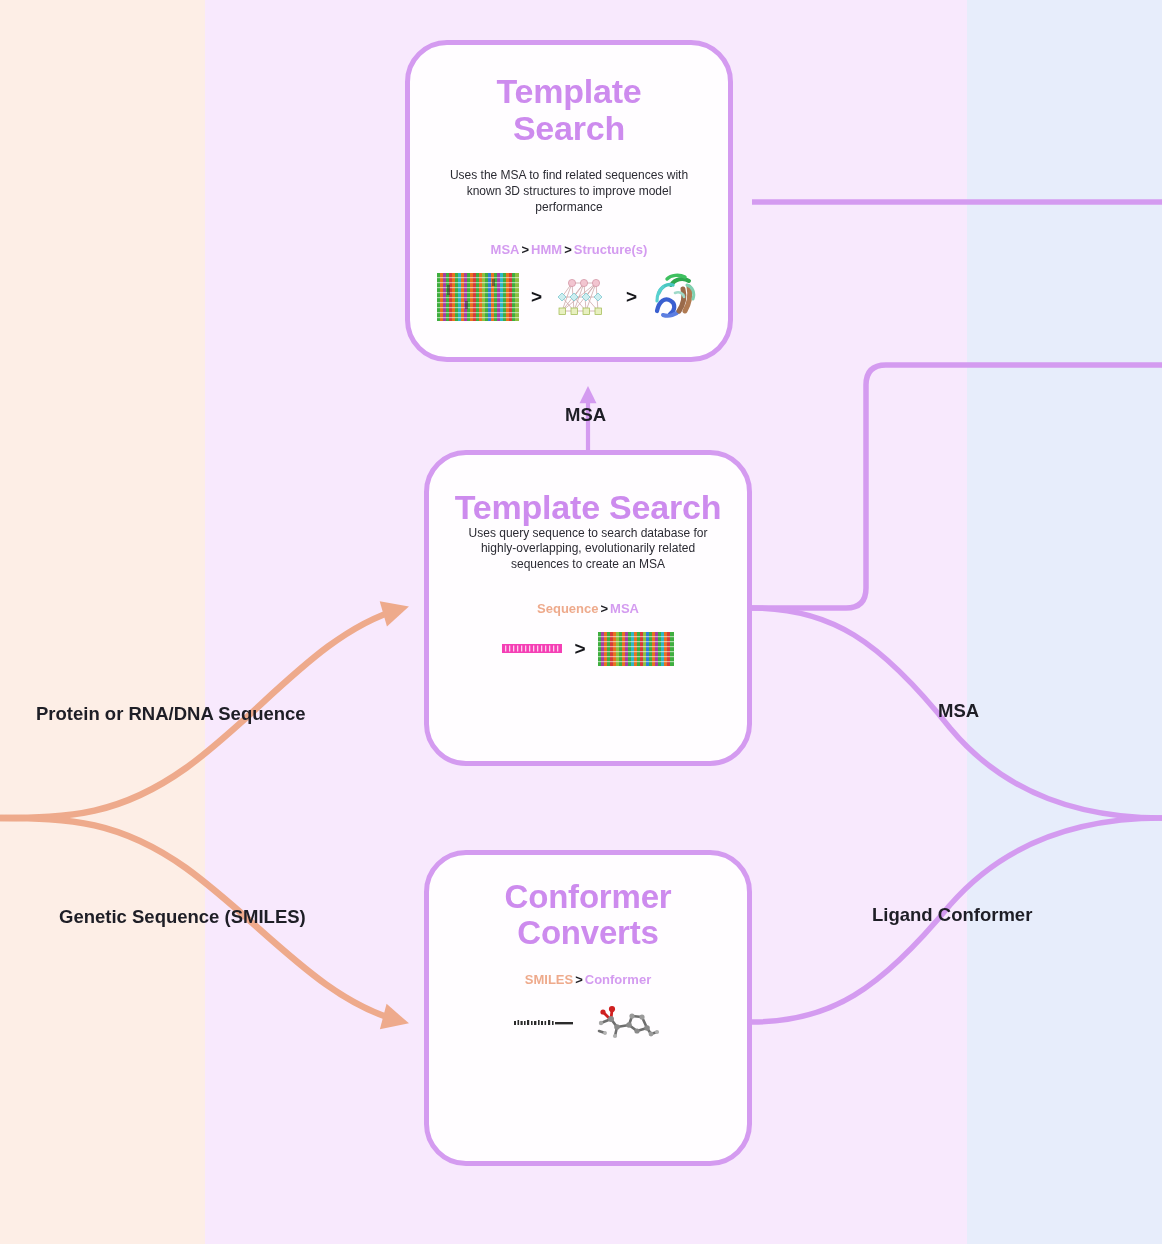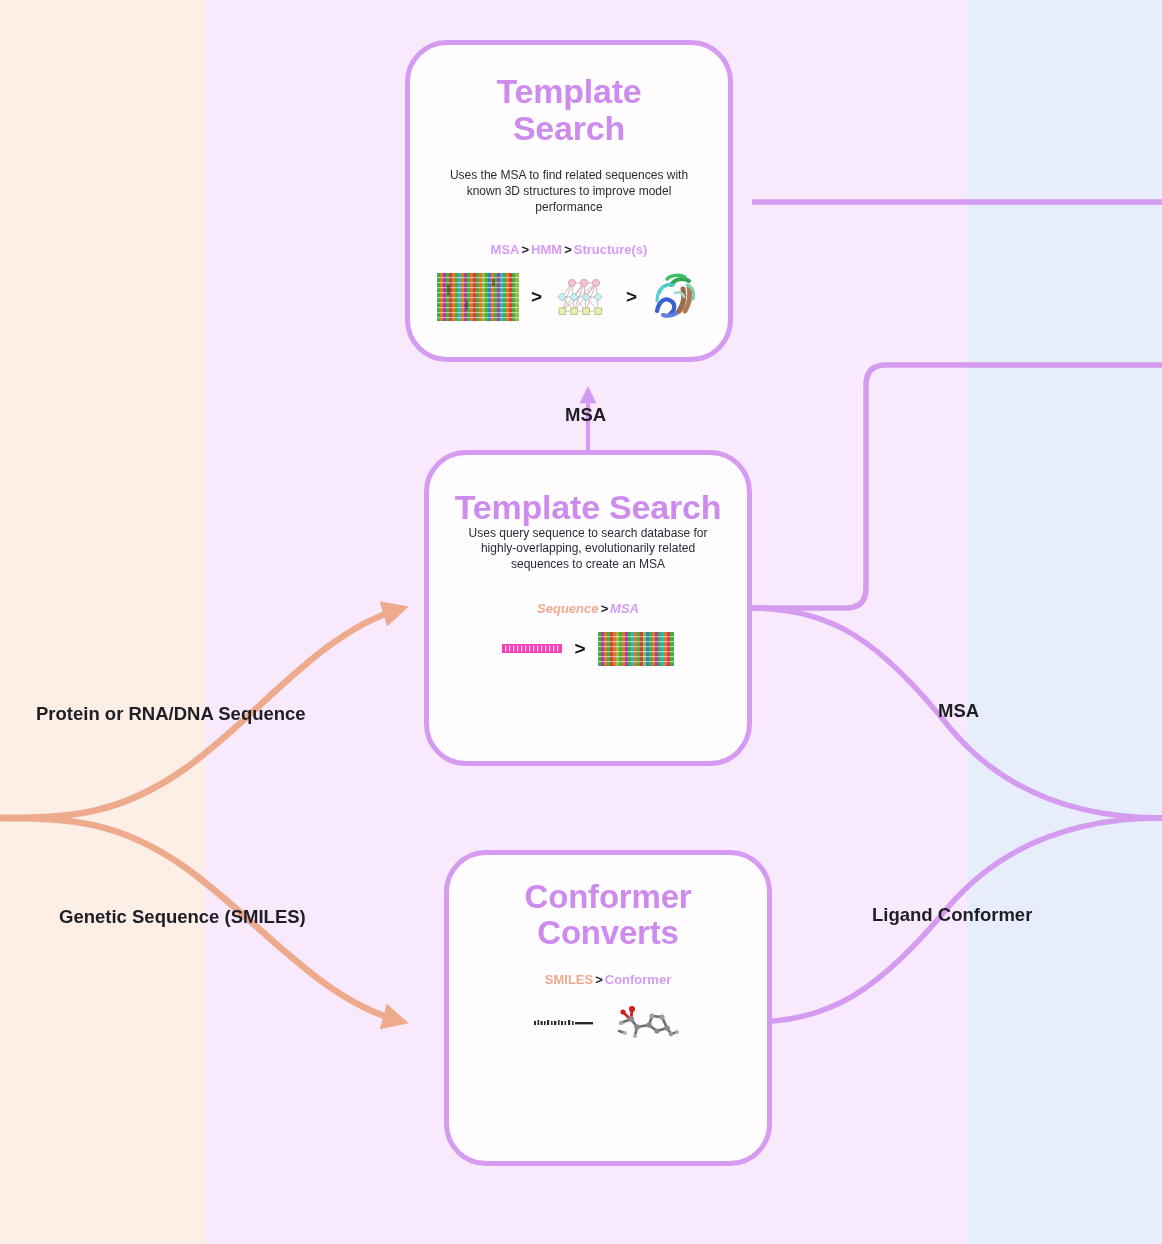--- a/index.html
+++ b/index.html
@@ -83,7 +83,7 @@
     white-space: nowrap;
   }
   #card-template  .io-line { margin-top: 26px; }
-  #card-genetic   .io-line { margin-top: 28px; font-style: italic; }
+  #card-genetic   .io-line { margin-top: 28px; }
   #card-conformer .io-line { margin-top: 22px; }
 
   .io-purple { color: #d49bf0; }

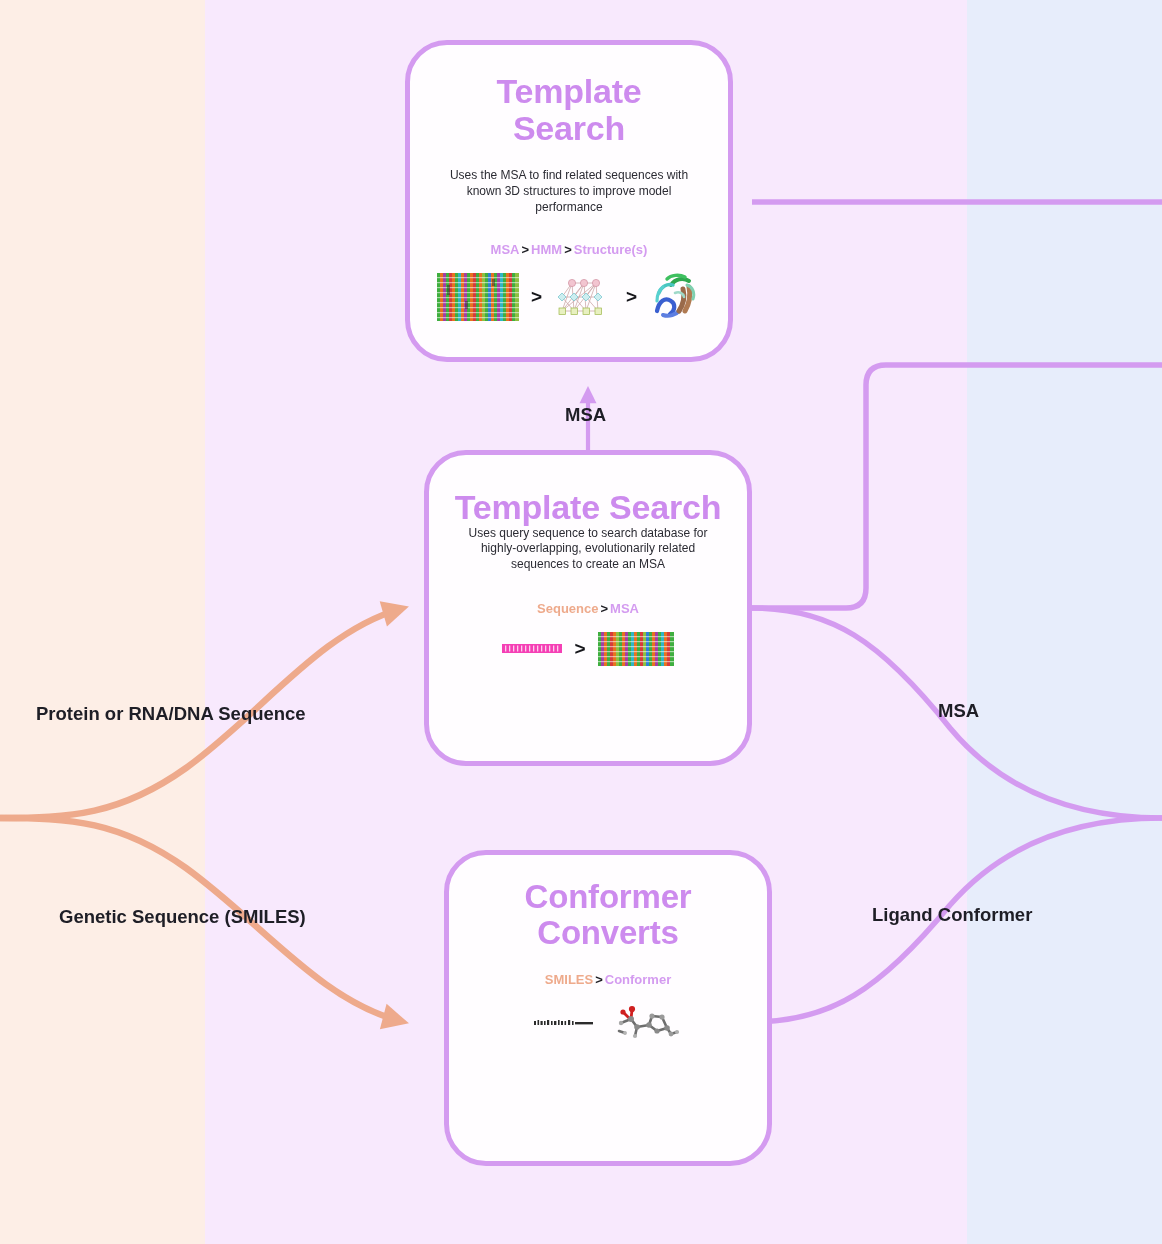--- a/index.html
+++ b/index.html
@@ -54,7 +54,7 @@
   }
   #card-template  { left: 405px; top: 40px;  width: 328px; height: 322px; padding: 28px 27px 0; }
   #card-genetic   { left: 424px; top: 450px; width: 328px; height: 316px; padding: 34px 18px 0; }
-  #card-conformer { left: 424px; top: 850px; width: 328px; height: 316px; padding: 24px 18px 0; margin-left: 20px; }
+  #card-conformer { left: 424px; top: 850px; width: 328px; height: 316px; padding: 24px 18px 0; }
 
   .card-title {
     font-size: 34px;

